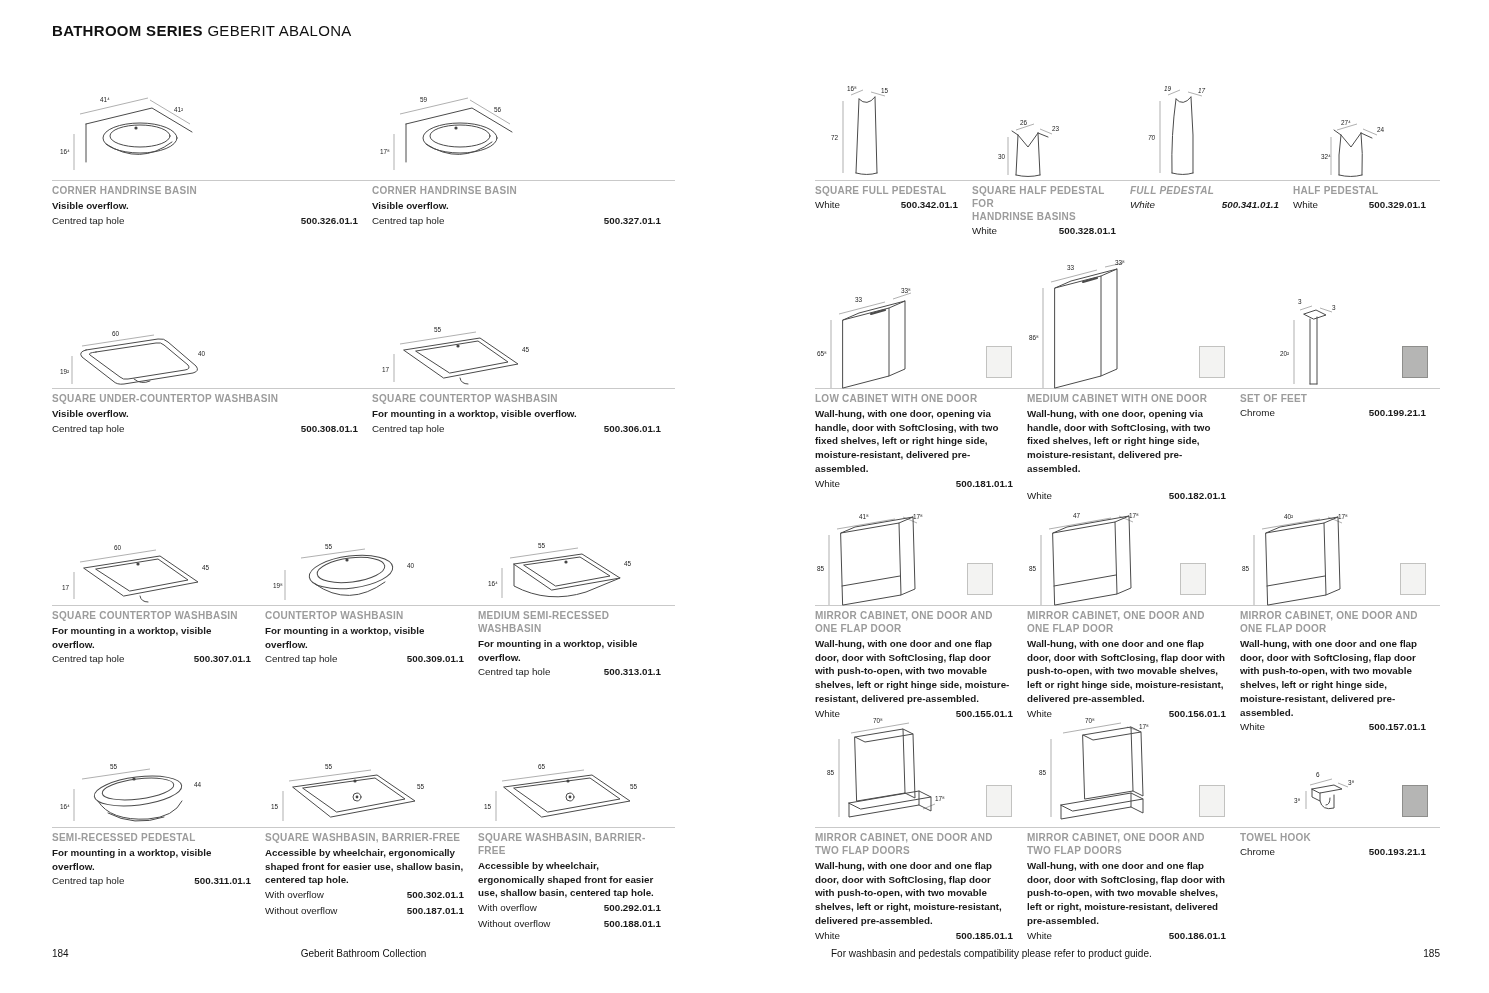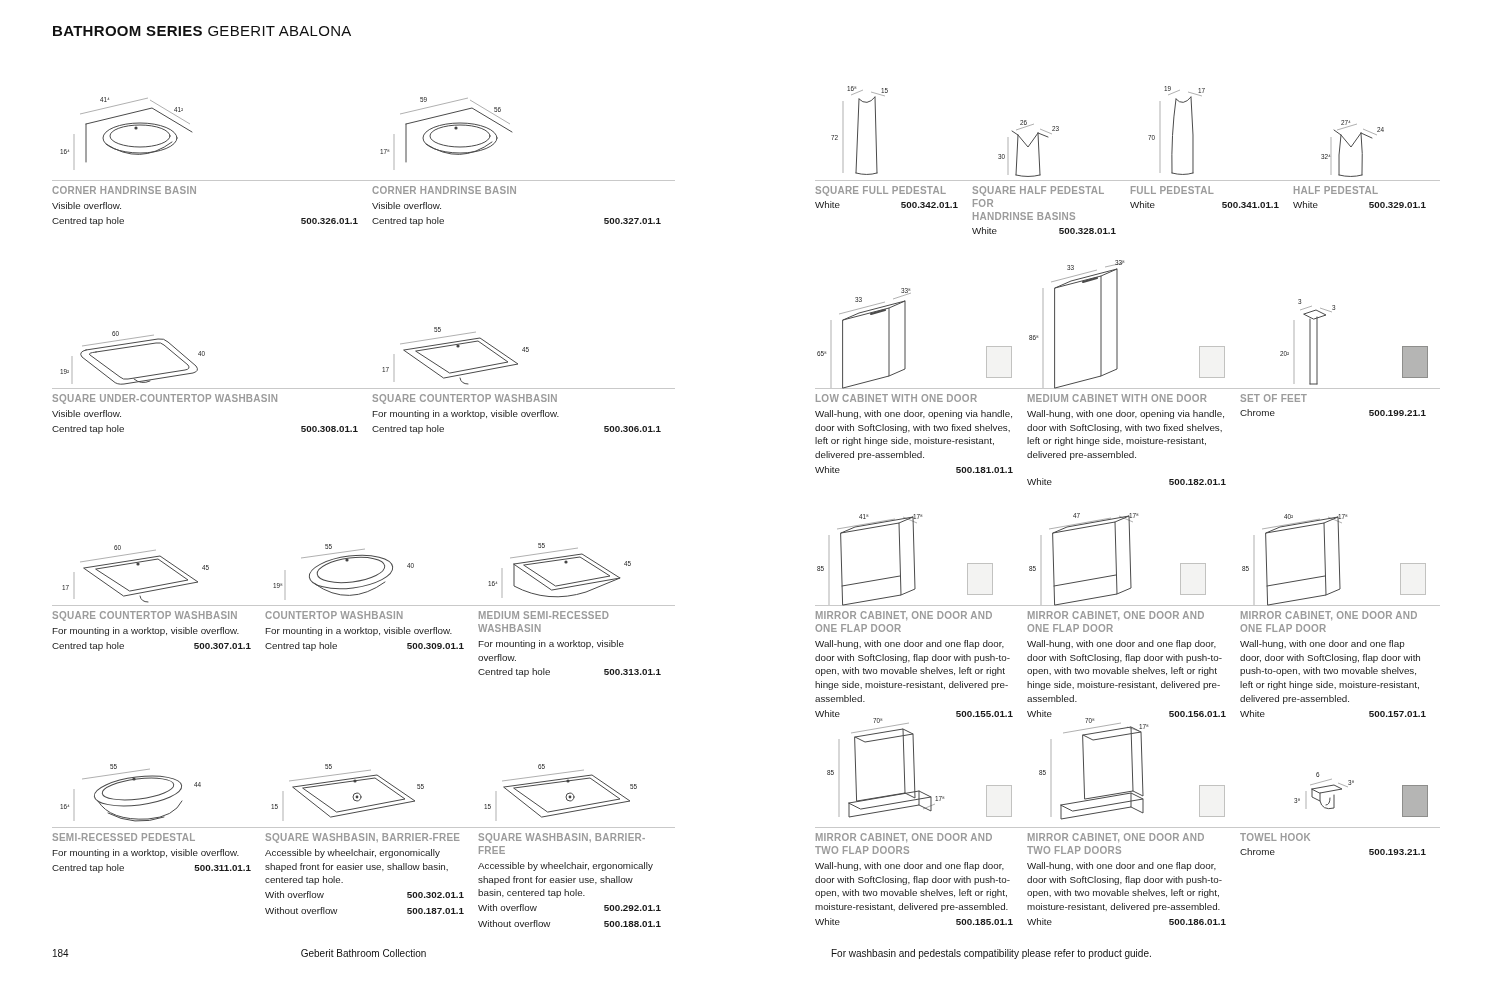--- a/index.html
+++ b/index.html
@@ -336,7 +336,7 @@
           </div>
       </div>
     </div>
-    <div class="cell" style="width:163px;">
+    <div class="cell" style="width:163px;font-style:italic;">
       <div class="draw" style="height:95px;">
         <svg width="120" height="95" viewBox="0 0 120 95">
           <line class="dim" x1="38" y1="10" x2="50" y2="5"></line>

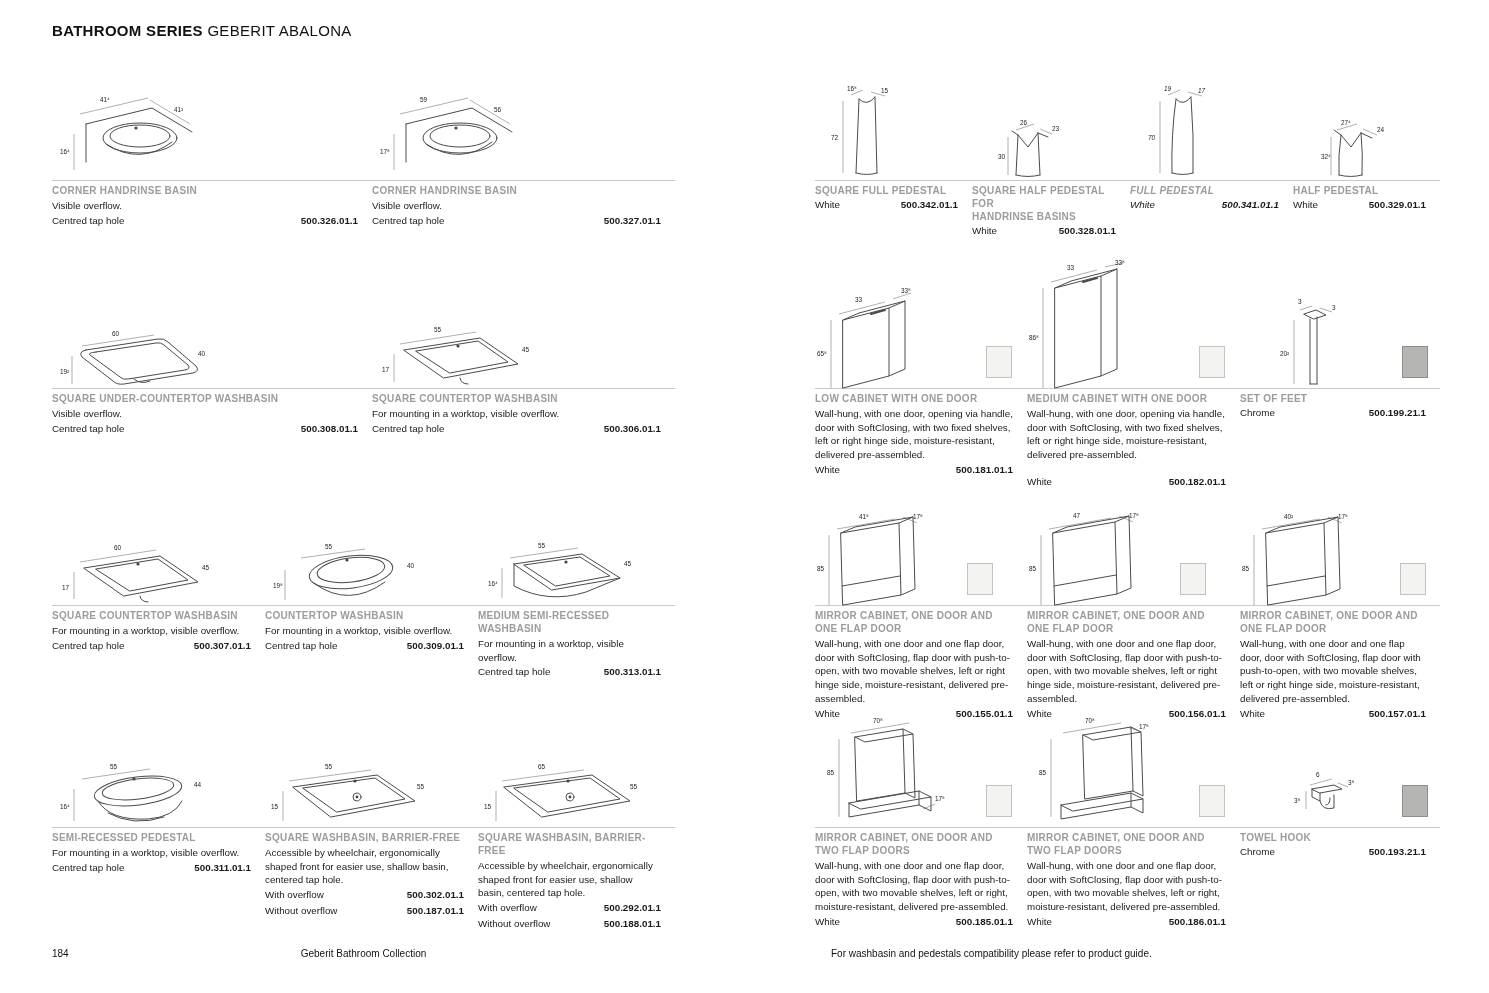--- a/index.html
+++ b/index.html
@@ -12,7 +12,7 @@
   .draw{position:relative;}
   .info{border-top:1px solid #c9c9c9;padding:3px 14px 0 0;}
   .ptitle{font-size:10px;font-weight:bold;color:#9c9c9c;letter-spacing:.25px;line-height:1.3;white-space:pre-line;}
-  .pdesc{font-size:9.8px;color:#1a1a1a;line-height:1.4;margin-top:2px;}
+  .pdesc{font-size:9.8px;color:#1a1a1a;line-height:1.4;margin-top:2px;font-weight:bold;}
   .vrow{display:flex;justify-content:space-between;font-size:9.8px;line-height:1.5;margin-top:1px;}
   .vcode{font-weight:bold;}
   .vrow.mt{margin-top:13px;}

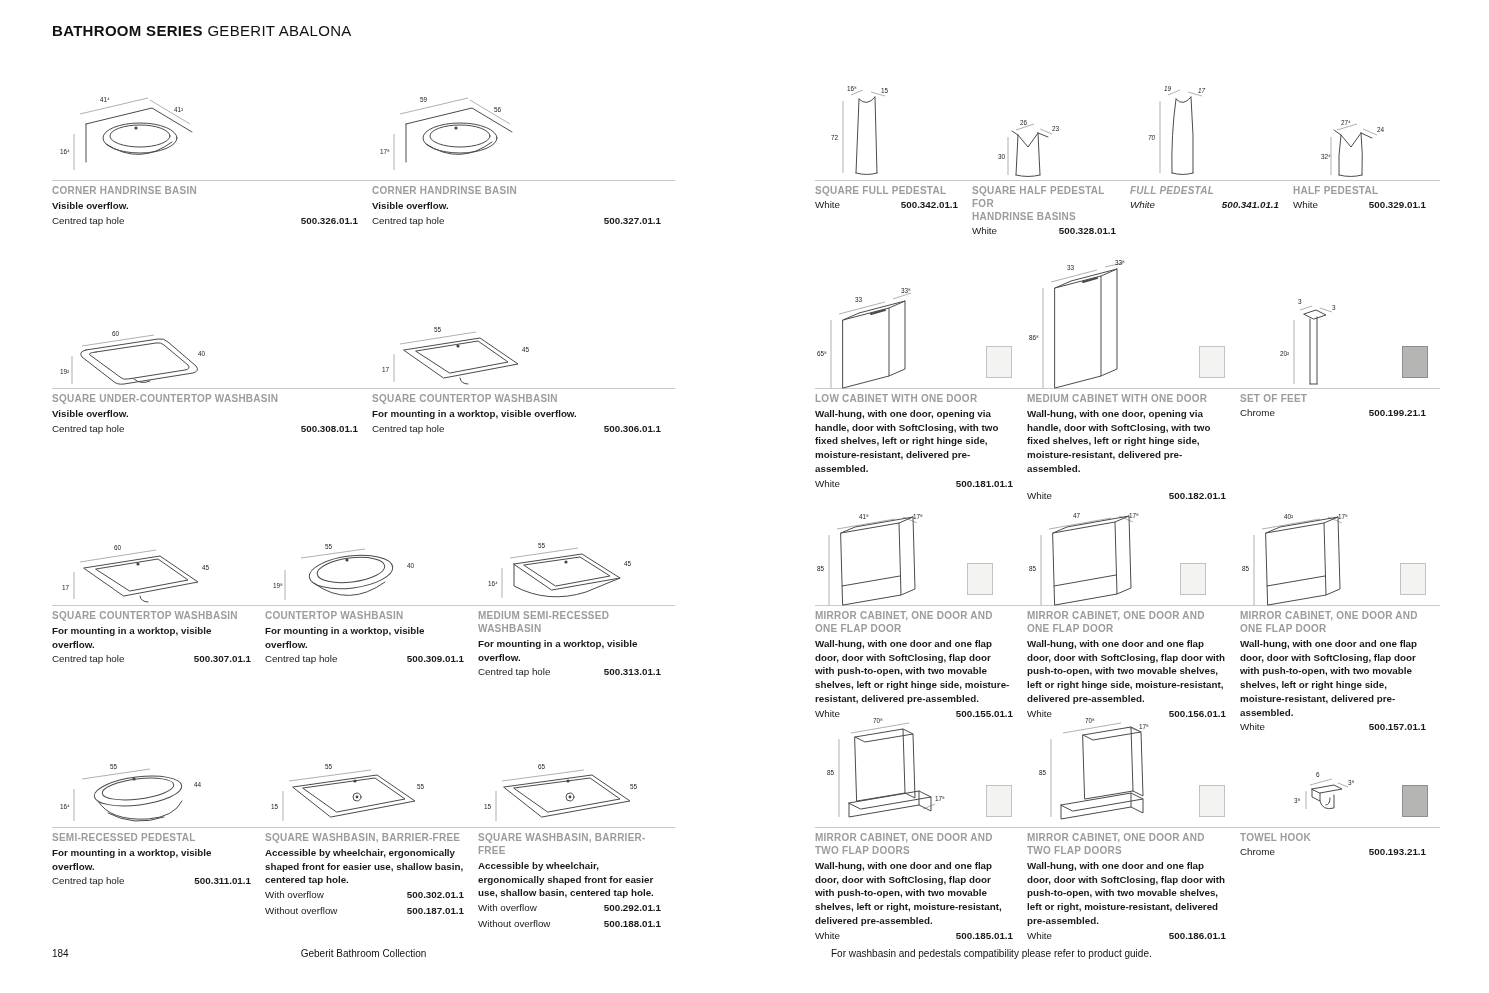--- a/index.html
+++ b/index.html
@@ -615,6 +615,7 @@
   <div class="ftr" style="left:52px;top:948px;">184</div>
   <div class="ftr" style="left:52px;top:948px;width:623px;text-align:center;">Geberit Bathroom Collection</div>
   <div class="ftr" style="left:815px;top:948px;padding-left:16px;">For washbasin and pedestals compatibility please refer to product guide.</div>
+  <div class="ftr" style="left:815px;top:948px;width:625px;text-align:right;">185</div>
 
 </div>
 

